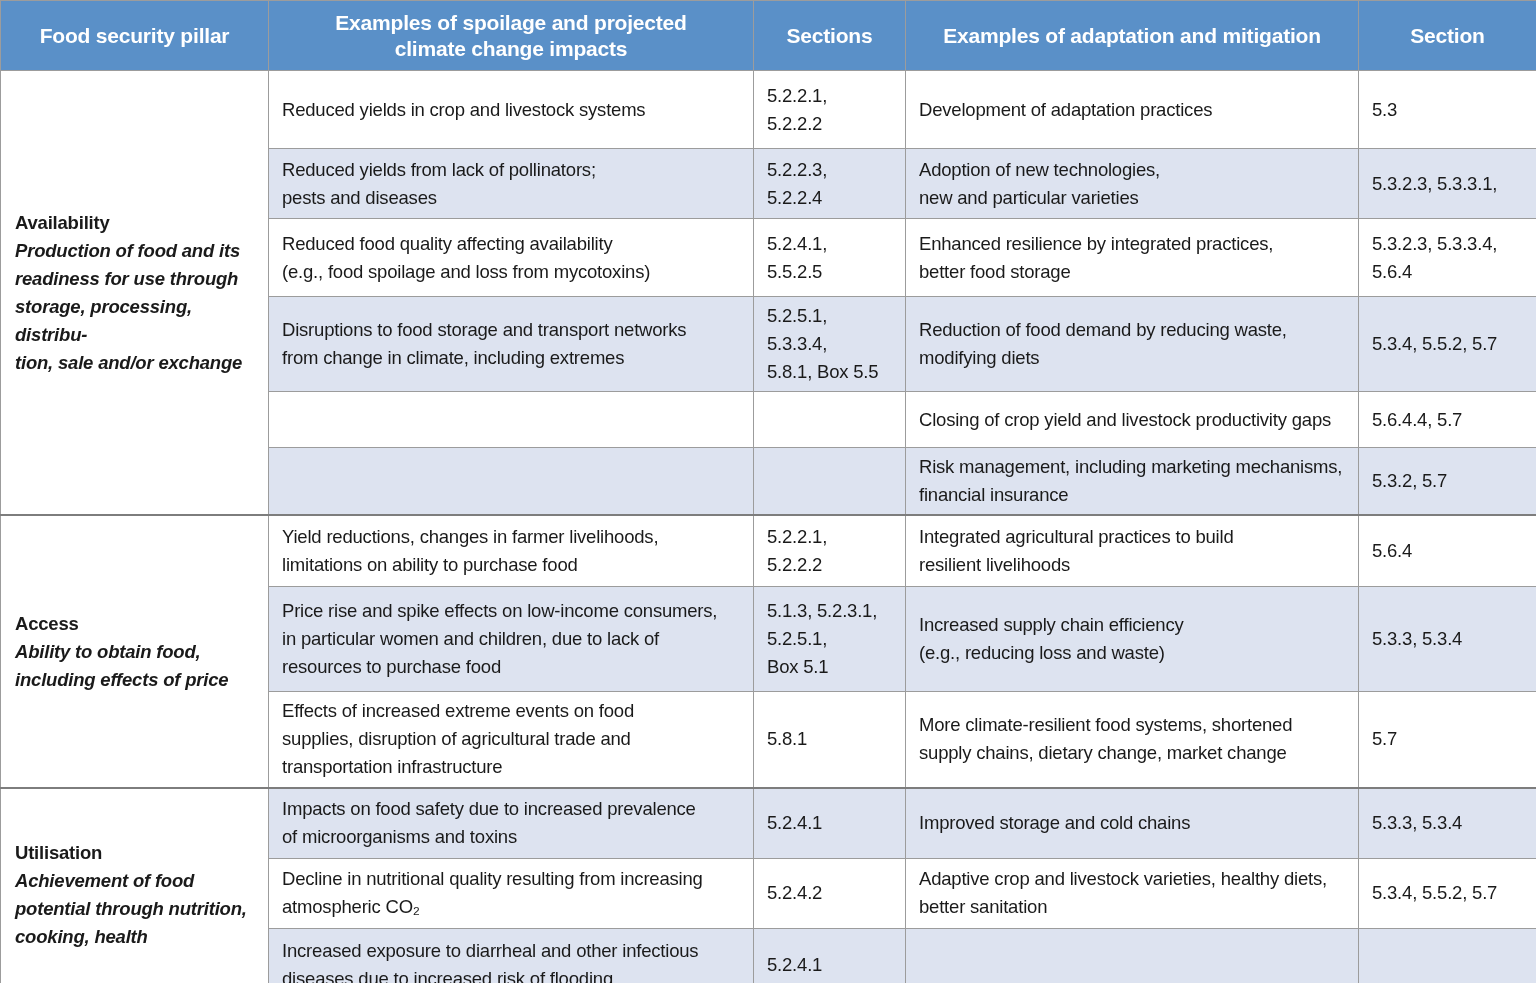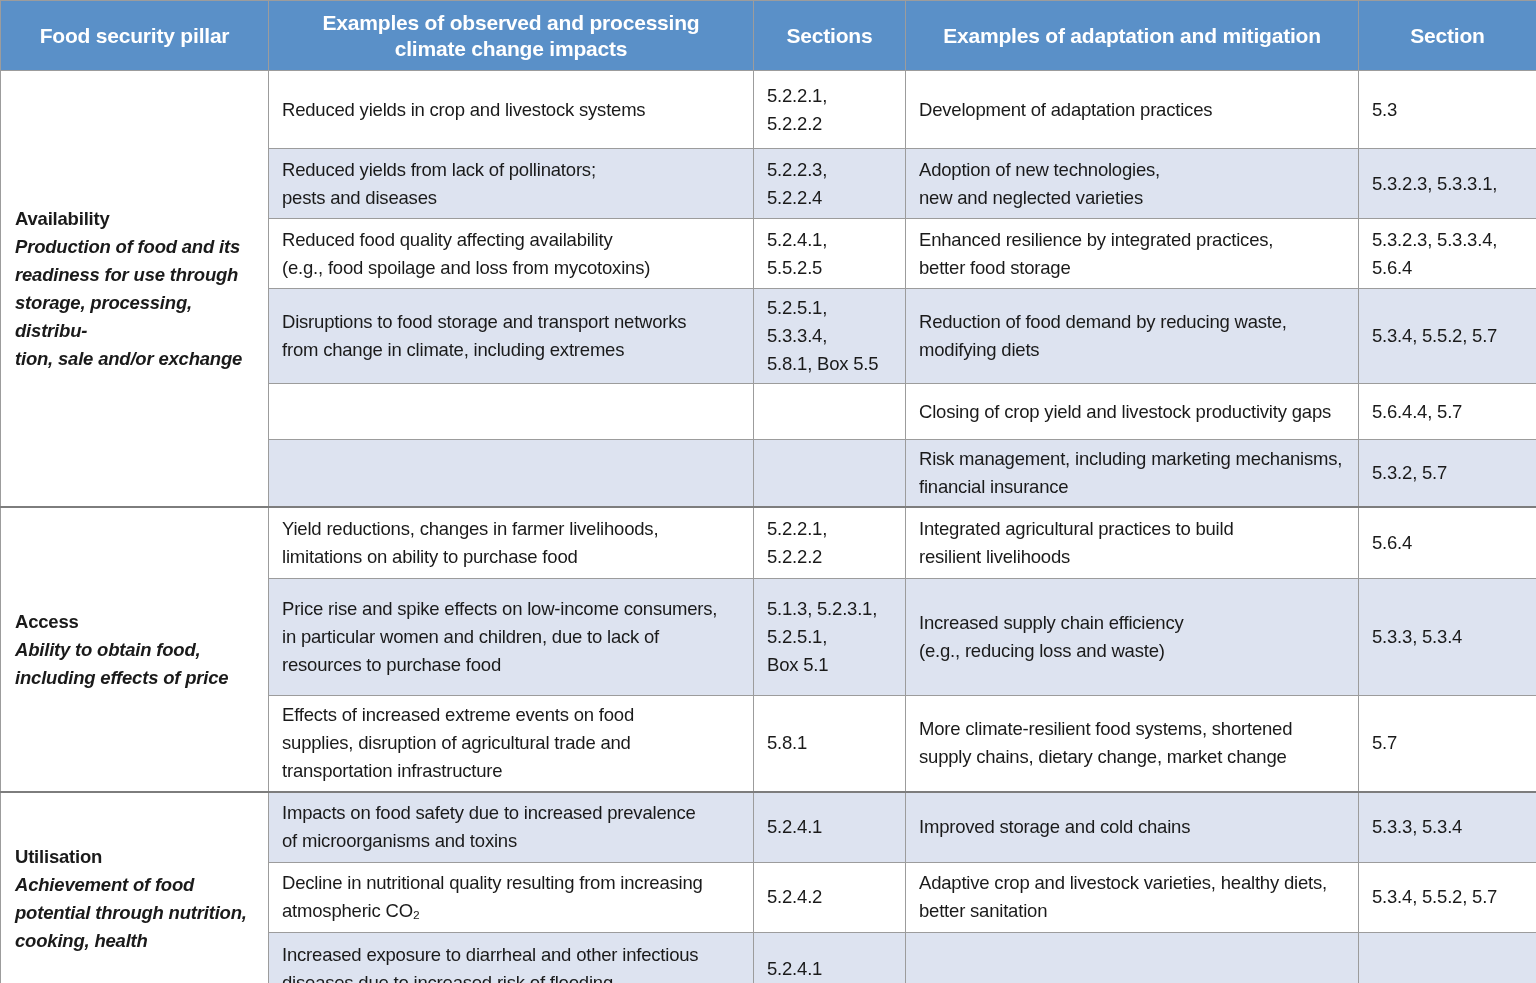--- a/index.html
+++ b/index.html
@@ -74,7 +74,7 @@
   <thead>
     <tr>
       <th>Food security pillar</th>
-      <th>Examples of observed and processing
+      <th>Examples of spoilage and projected
 climate change impacts</th>
       <th>Sections</th>
       <th>Examples of adaptation and mitigation</th>

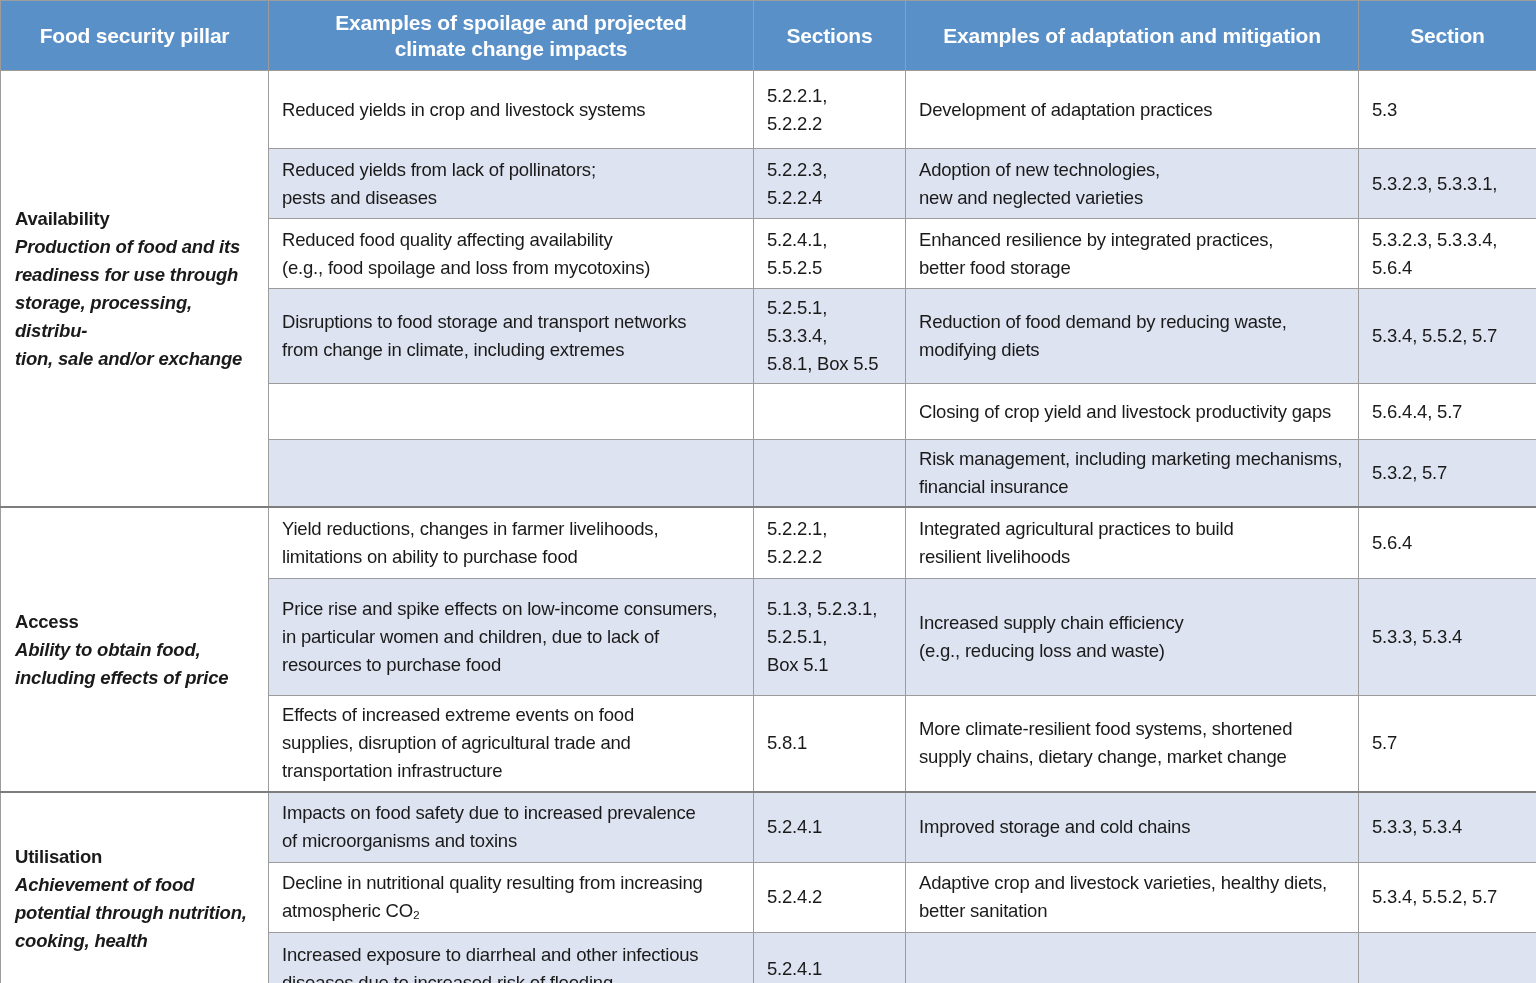--- a/index.html
+++ b/index.html
@@ -99,7 +99,7 @@
         <td>5.2.2.3,
 5.2.2.4</td>
         <td>Adoption of new technologies,
-new and neglected varieties</td>
+new and particular varieties</td>
         <td>5.3.2.3, 5.3.3.1,</td>
       </tr>
       <tr style="height: 70px;">

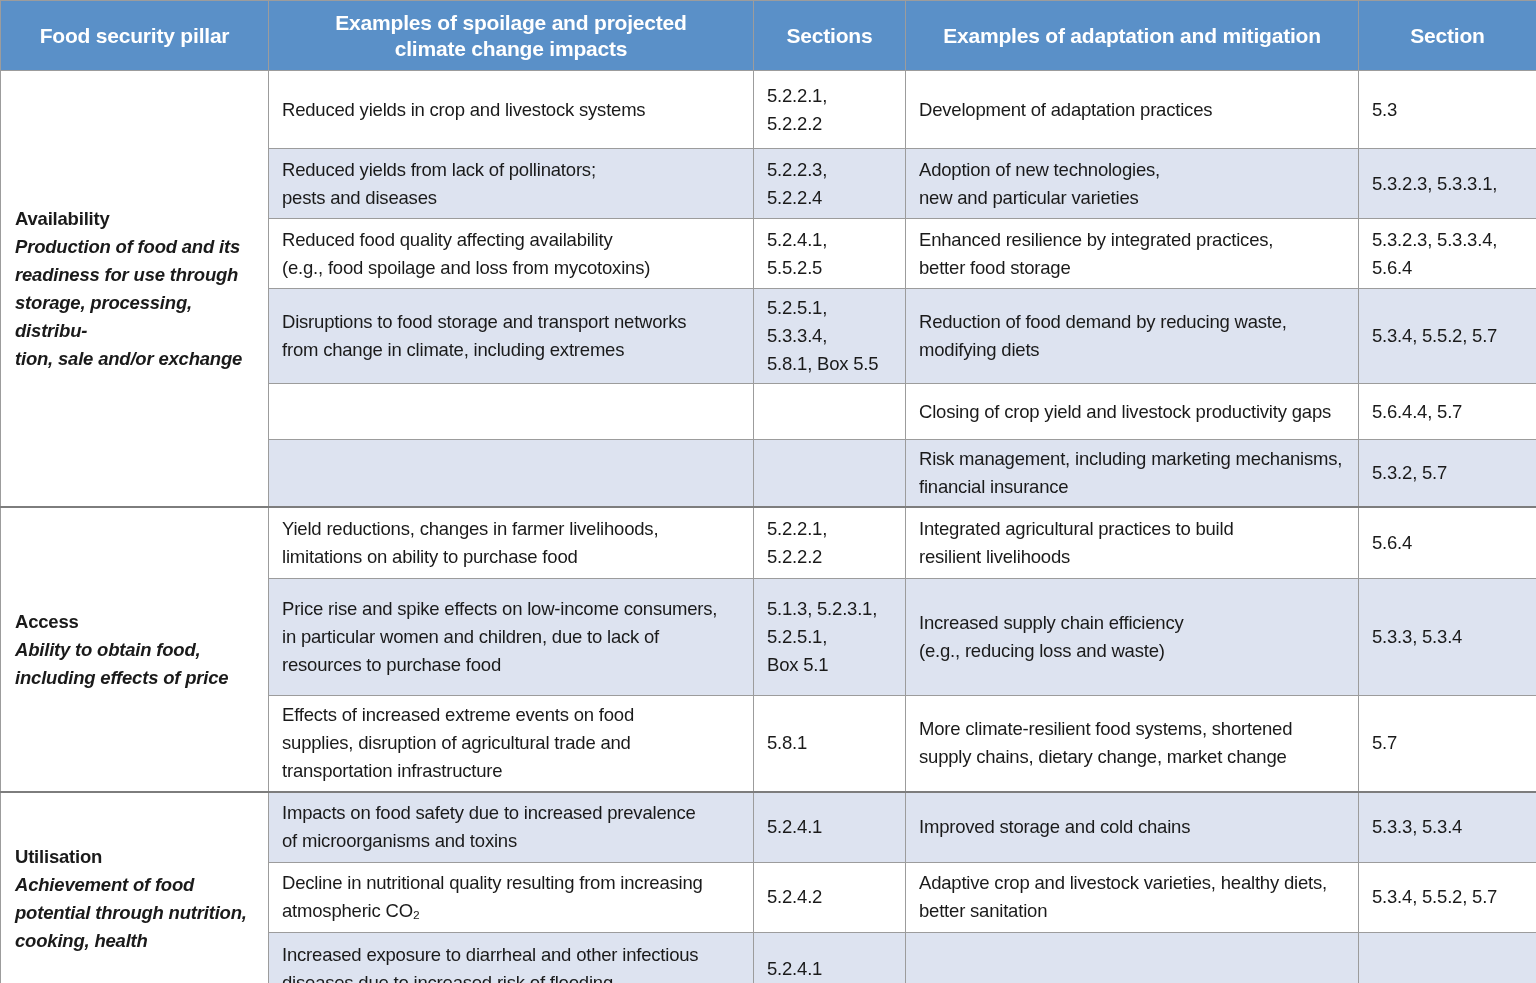--- a/index.html
+++ b/index.html
@@ -102,7 +102,7 @@
 new and particular varieties</td>
         <td>5.3.2.3, 5.3.3.1,</td>
       </tr>
-      <tr style="height: 70px;">
+      <tr style="height: 78px;">
         <td>Reduced food quality affecting availability
 (e.g., food spoilage and loss from mycotoxins)</td>
         <td>5.2.4.1,

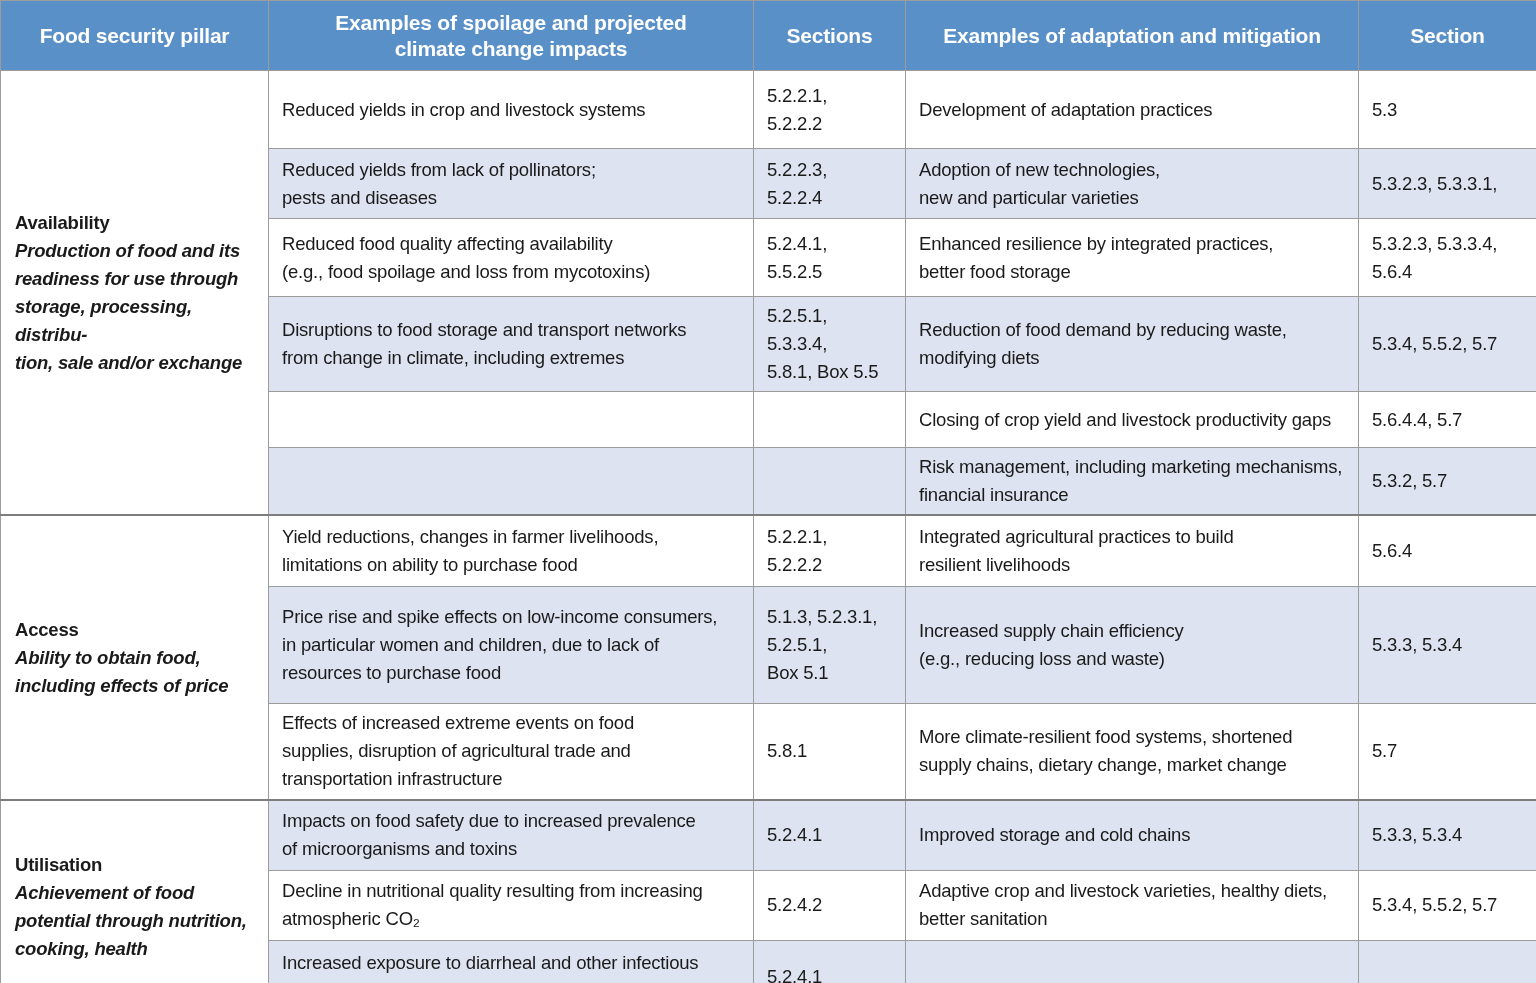--- a/index.html
+++ b/index.html
@@ -146,7 +146,7 @@
 resilient livelihoods</td>
         <td>5.6.4</td>
       </tr>
-      <tr class="shaded" style="height: 117px;">
+      <tr class="shaded" style="height: 105px;">
         <td>Price rise and spike effects on low-income consumers,
 in particular women and children, due to lack of
 resources to purchase food</td>

